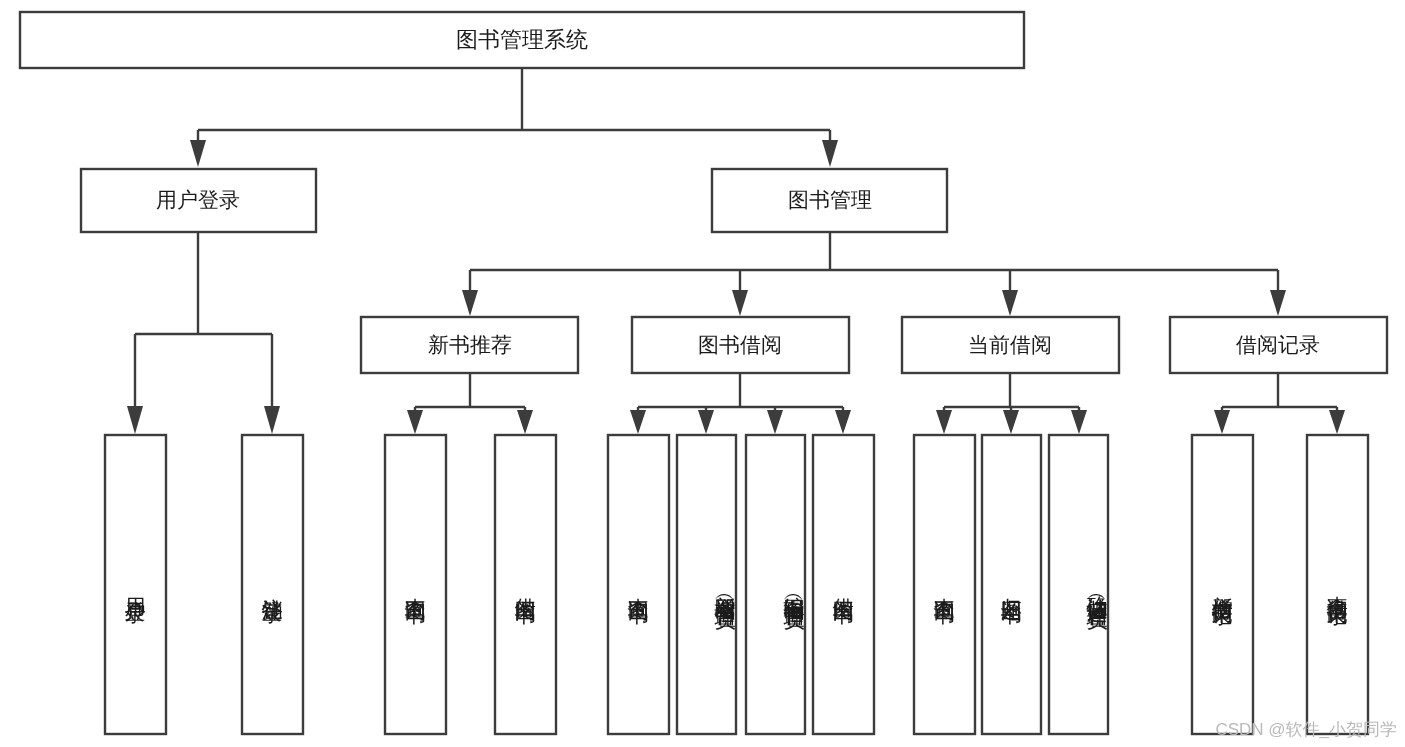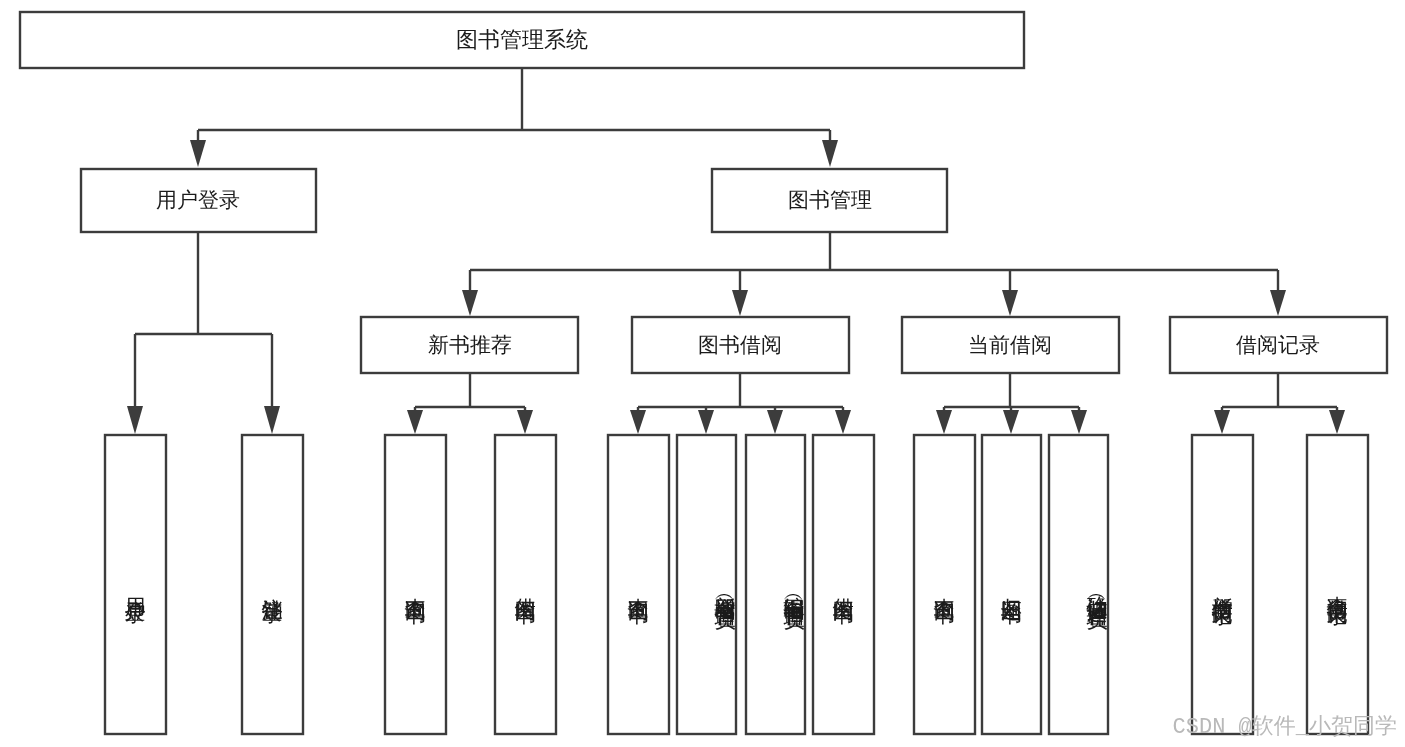--- a/index.html
+++ b/index.html
@@ -33,8 +33,8 @@
   }
   .watermark{
     position:absolute;right:8px;bottom:6px;
-    font-family:Liberation Mono, monospace;
-    font-size:22px;color:#b9b9b9;white-space:nowrap;
+    font-family:Liberation Sans, sans-serif;
+    font-size:17px;color:#b9b9b9;white-space:nowrap;
   }
 </style>
 </head>

